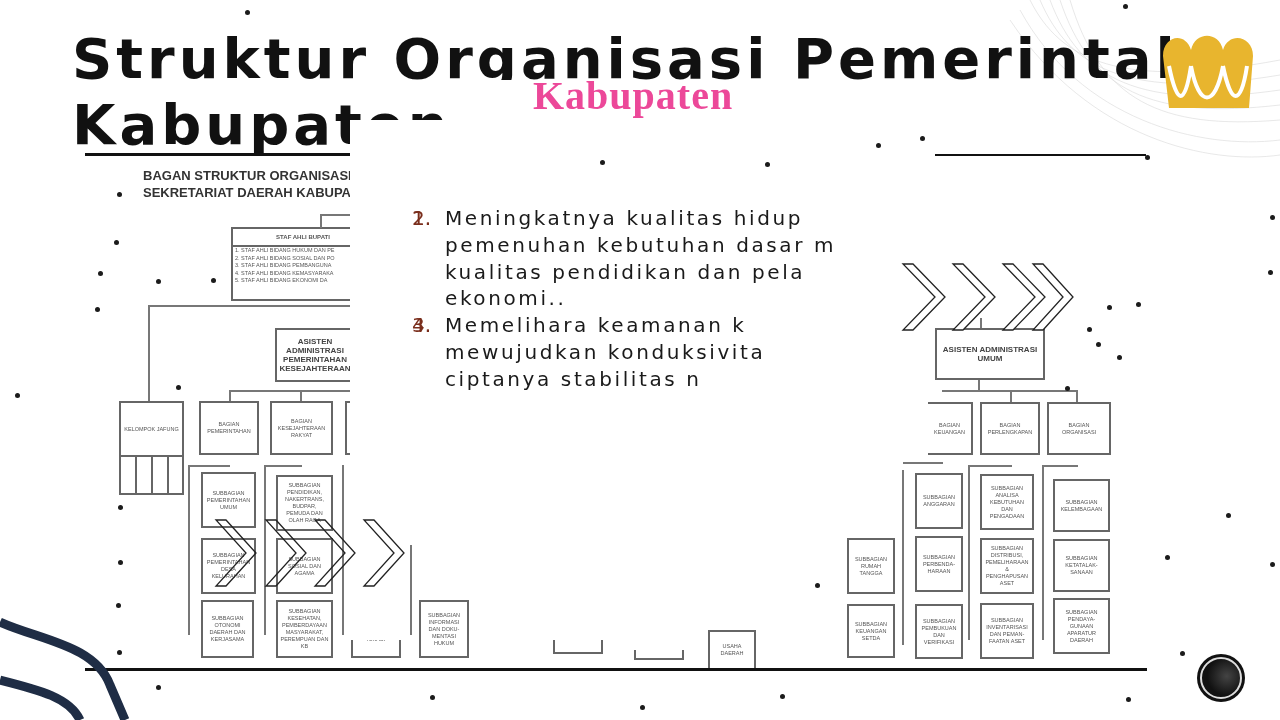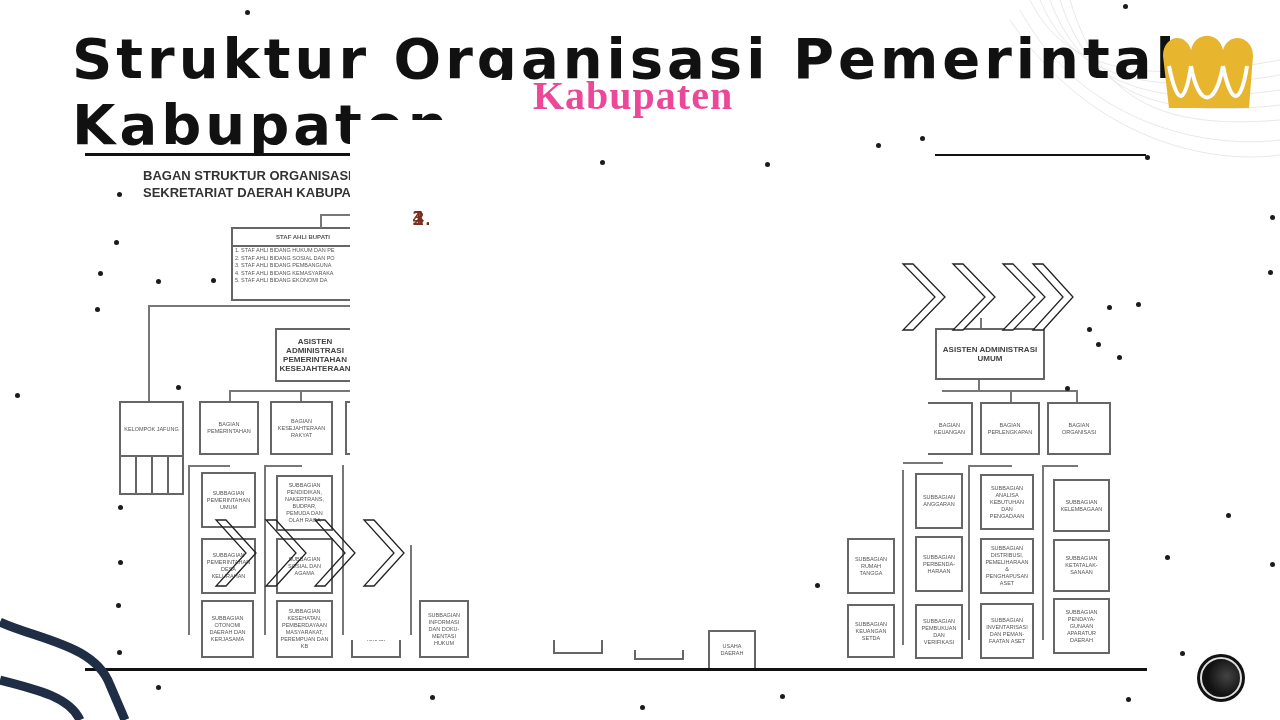--- a/index.html
+++ b/index.html
@@ -163,7 +163,10 @@
 
 <ol class="mission-list">
   <li><span class="num">1.</span></li>
-  <li><span class="num">2.</span></li>
+  <li><span class="num">2.</span><span>Meningkatnya   kualitas   hidup
+pemenuhan  kebutuhan  dasar   m
+kualitas  pendidikan    dan   pela
+ekonomi..</span></li>
   <li><span class="num">3.</span></li>
   <li><span class="num">4.</span></li>
   <li><span class="num" style="color:transparent">5.</span></li>

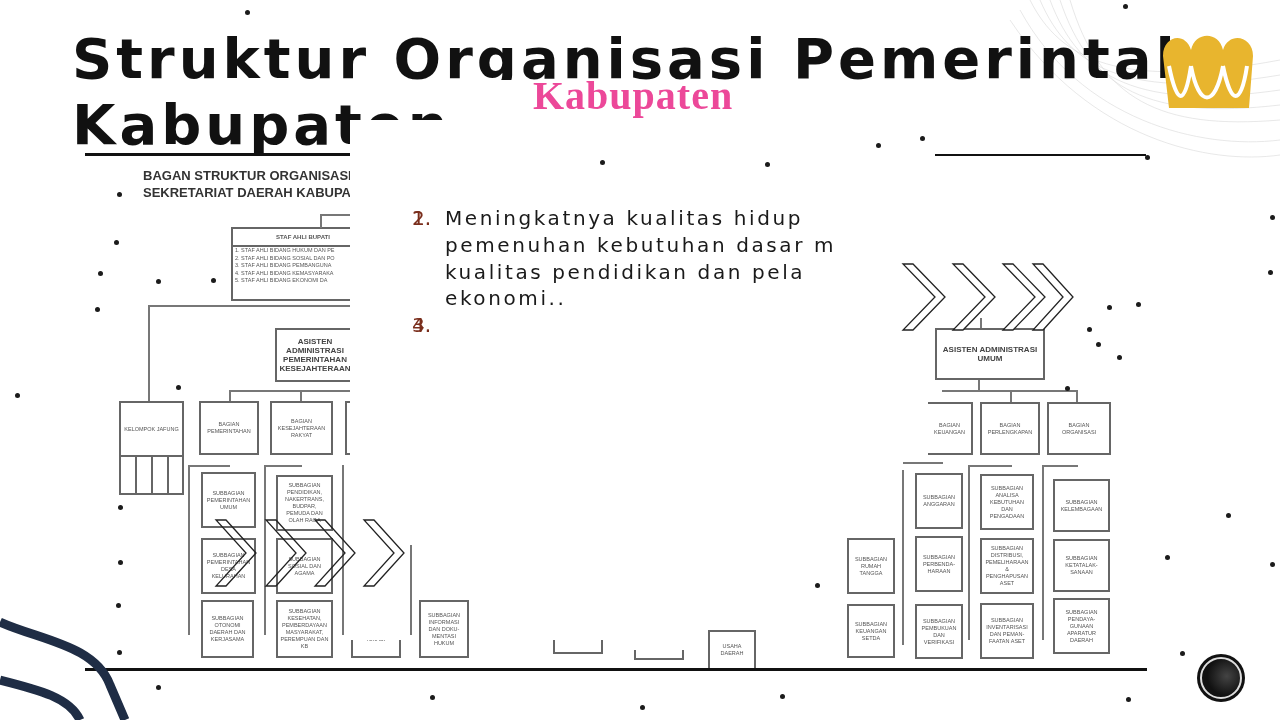--- a/index.html
+++ b/index.html
@@ -169,7 +169,9 @@
 ekonomi..</span></li>
   <li><span class="num">3.</span></li>
   <li><span class="num">4.</span></li>
-  <li><span class="num" style="color:transparent">5.</span></li>
+  <li><span class="num" style="color:transparent">5.</span><span>Memelihara    keamanan     k
+mewujudkan   konduksivita
+ciptanya stabilitas n</span></li>
 </ol>
 
 <svg class="abs" style="left:895px;top:262px;" width="185" height="70" viewBox="0 0 185 70">

